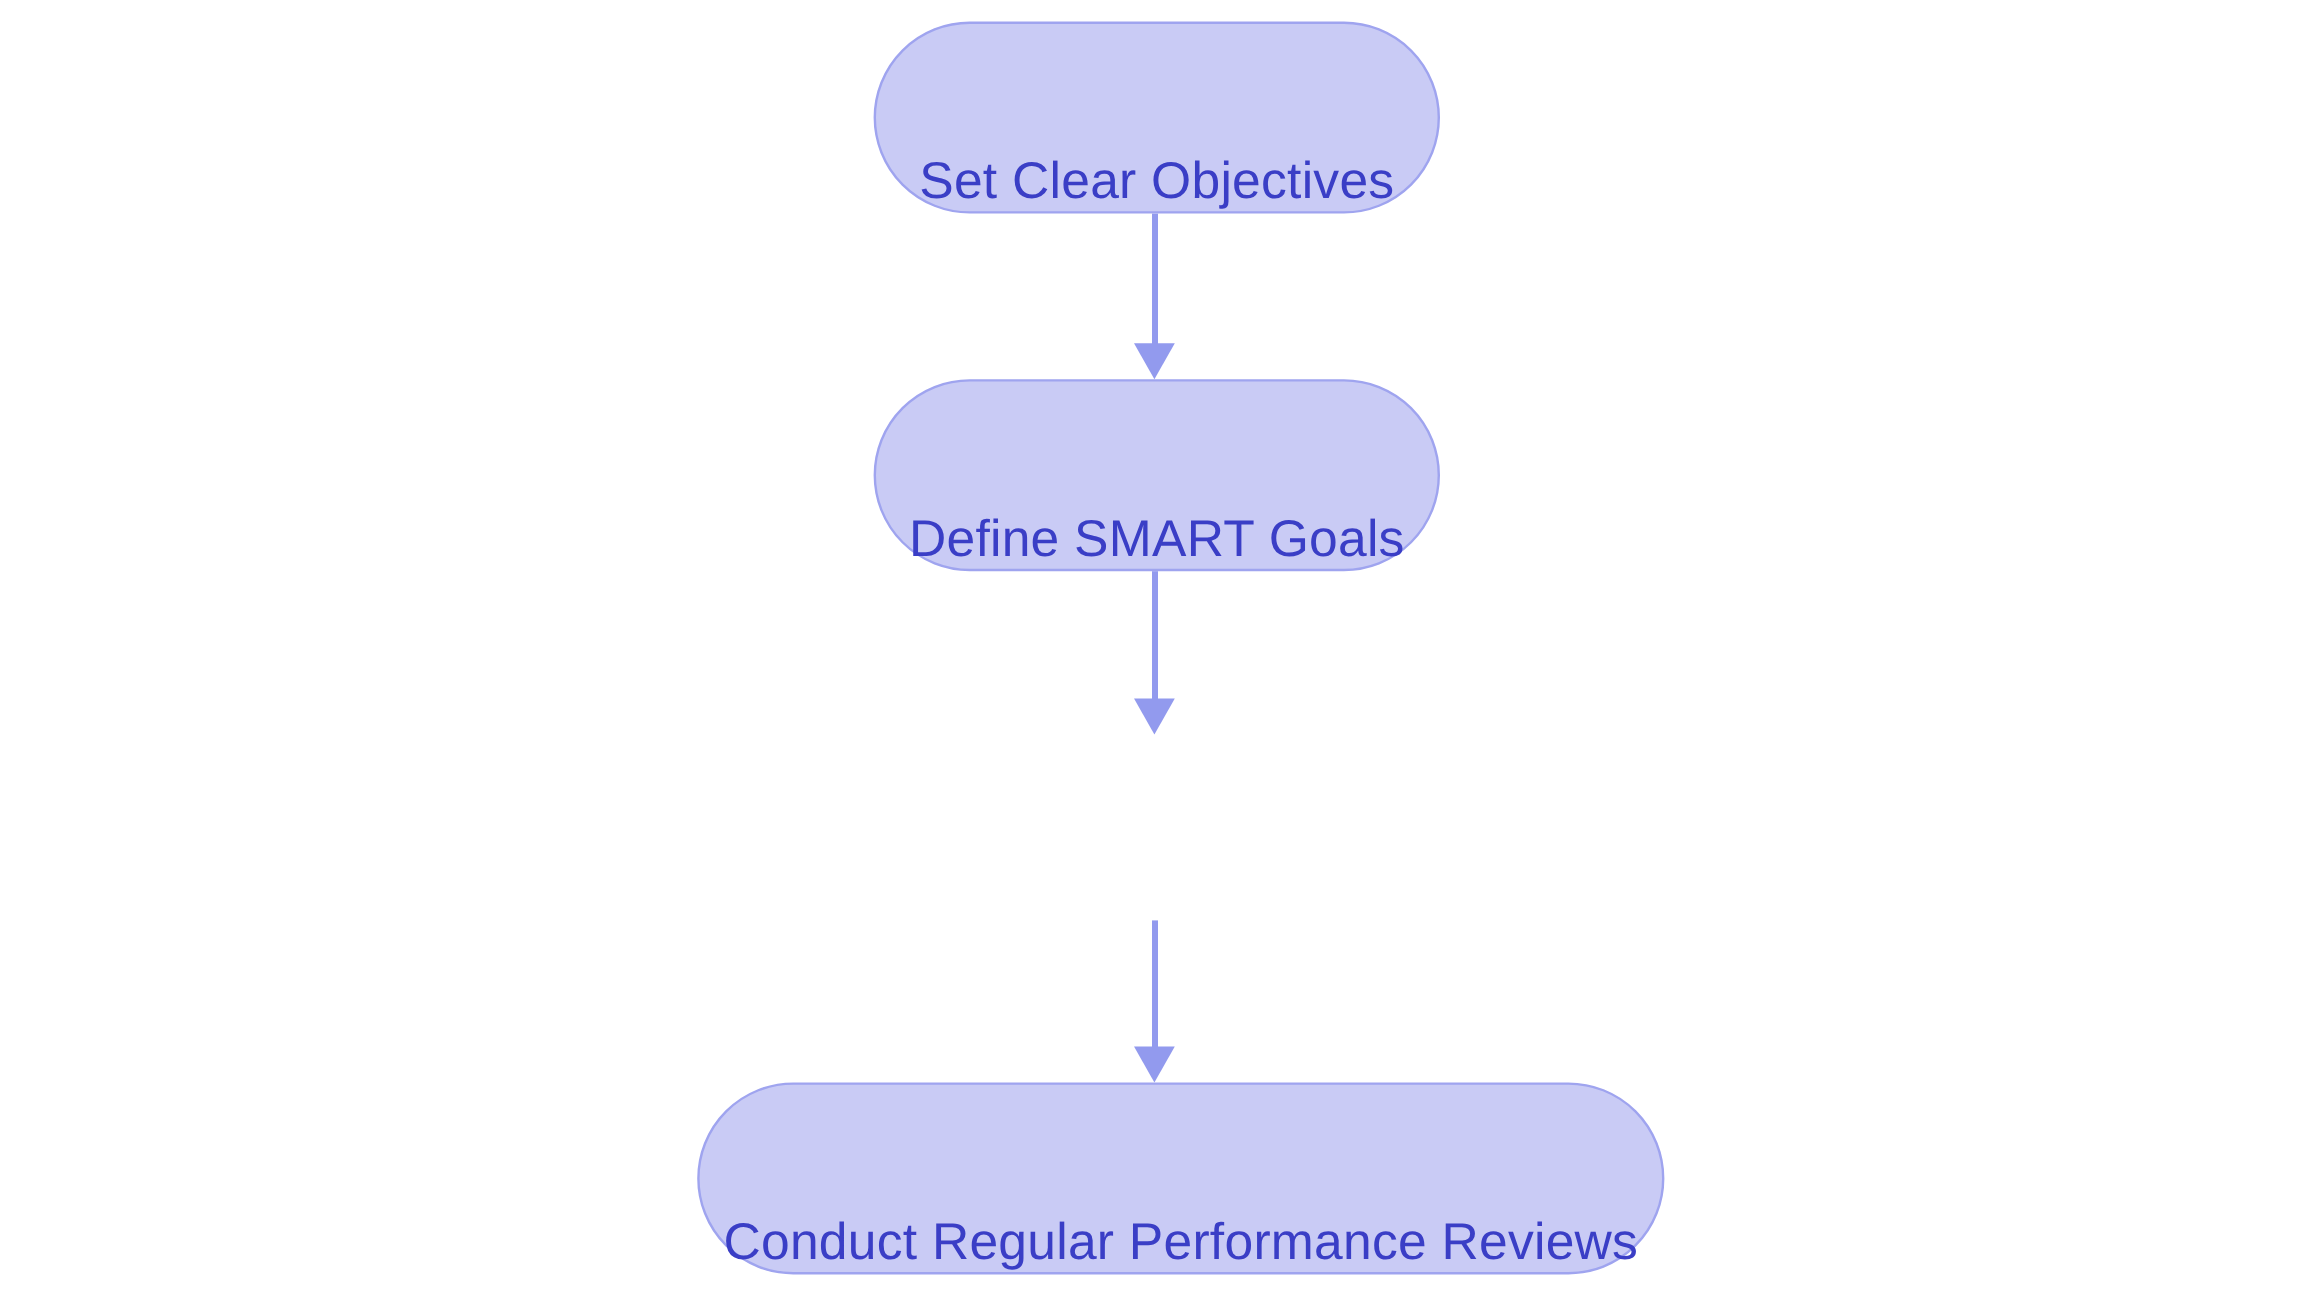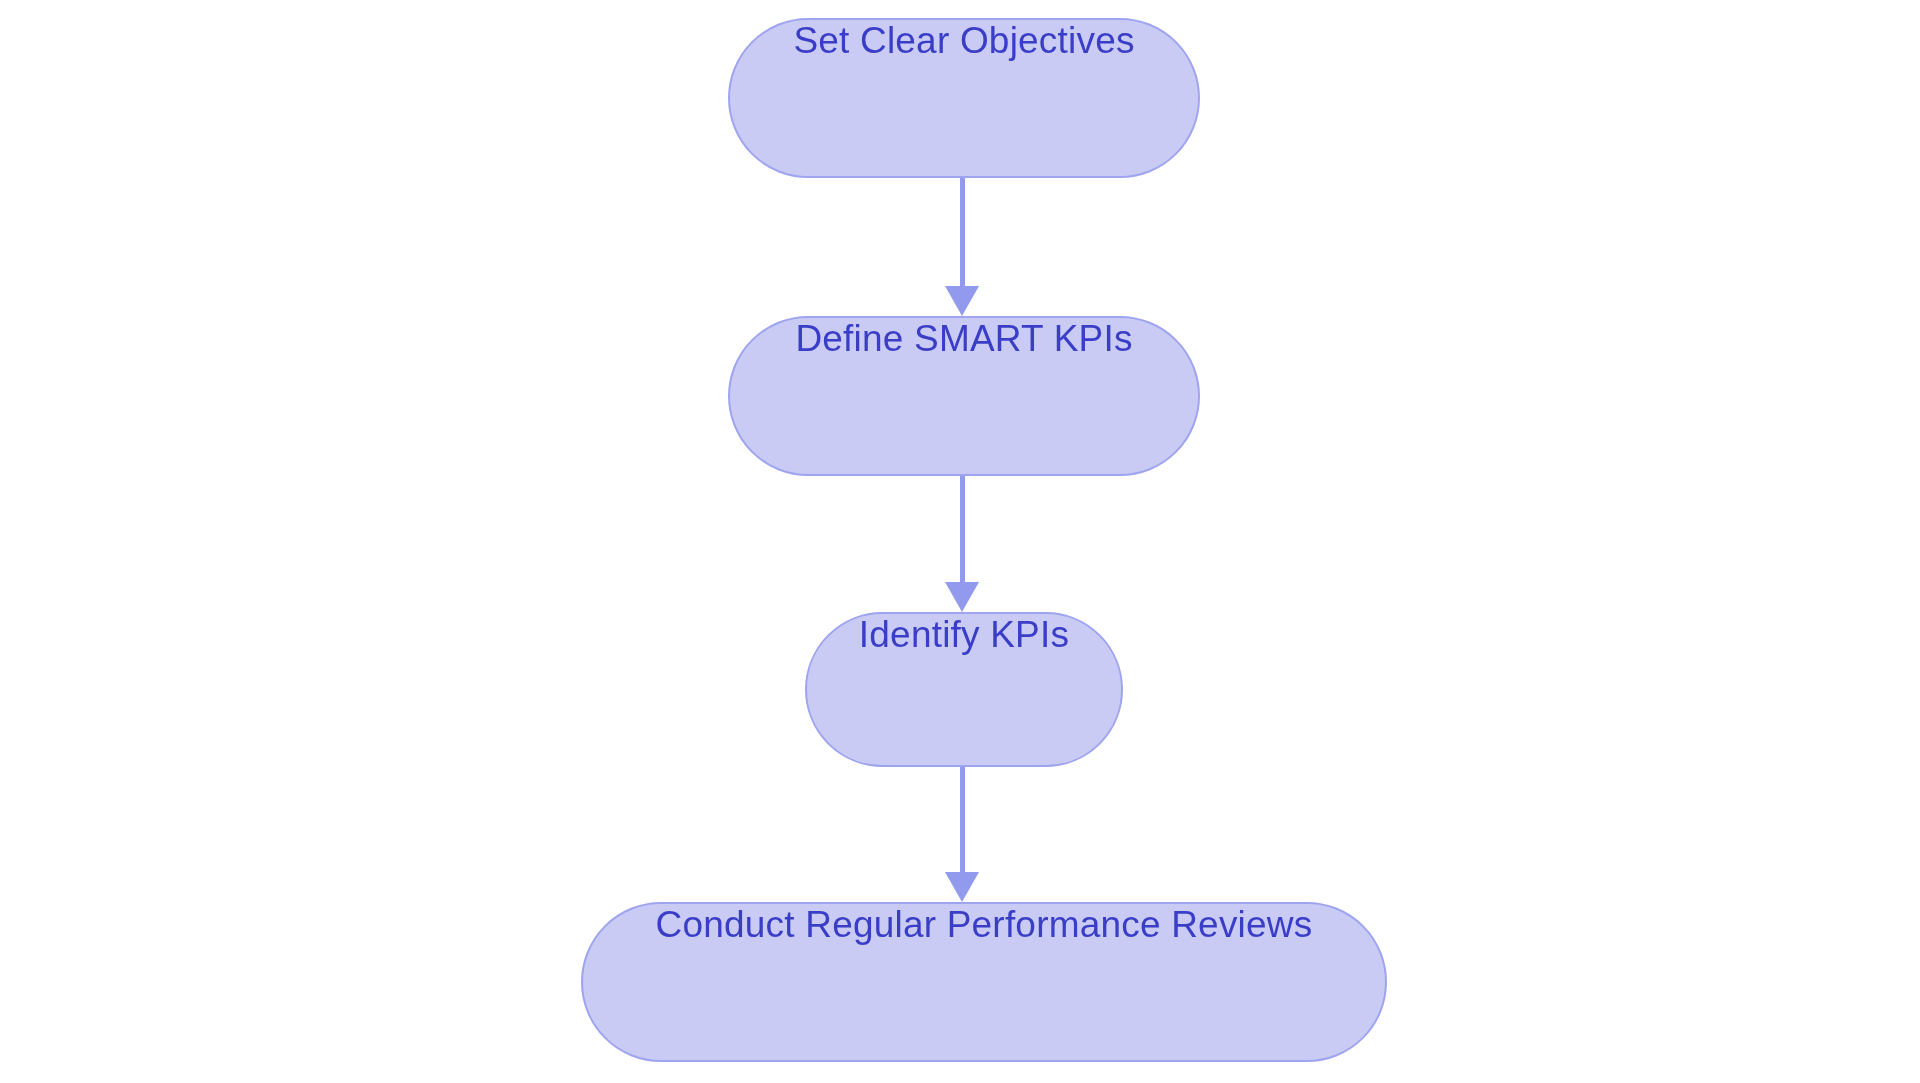--- a/index.html
+++ b/index.html
@@ -15,13 +15,13 @@
   .node {
     position: absolute;
     display: flex;
-    align-items: flex-start;
+    align-items: flex-end;
     justify-content: center;
     background: var(--node-fill, #c9cbf5);
     border: 2px solid var(--node-border, #9fa4ef);
     border-radius: 80px;
     color: var(--node-text, #3a3ec6);
-    font-size: 37px;
+    font-size: 43px;
     letter-spacing: 0.2px;
     text-align: center;
   }

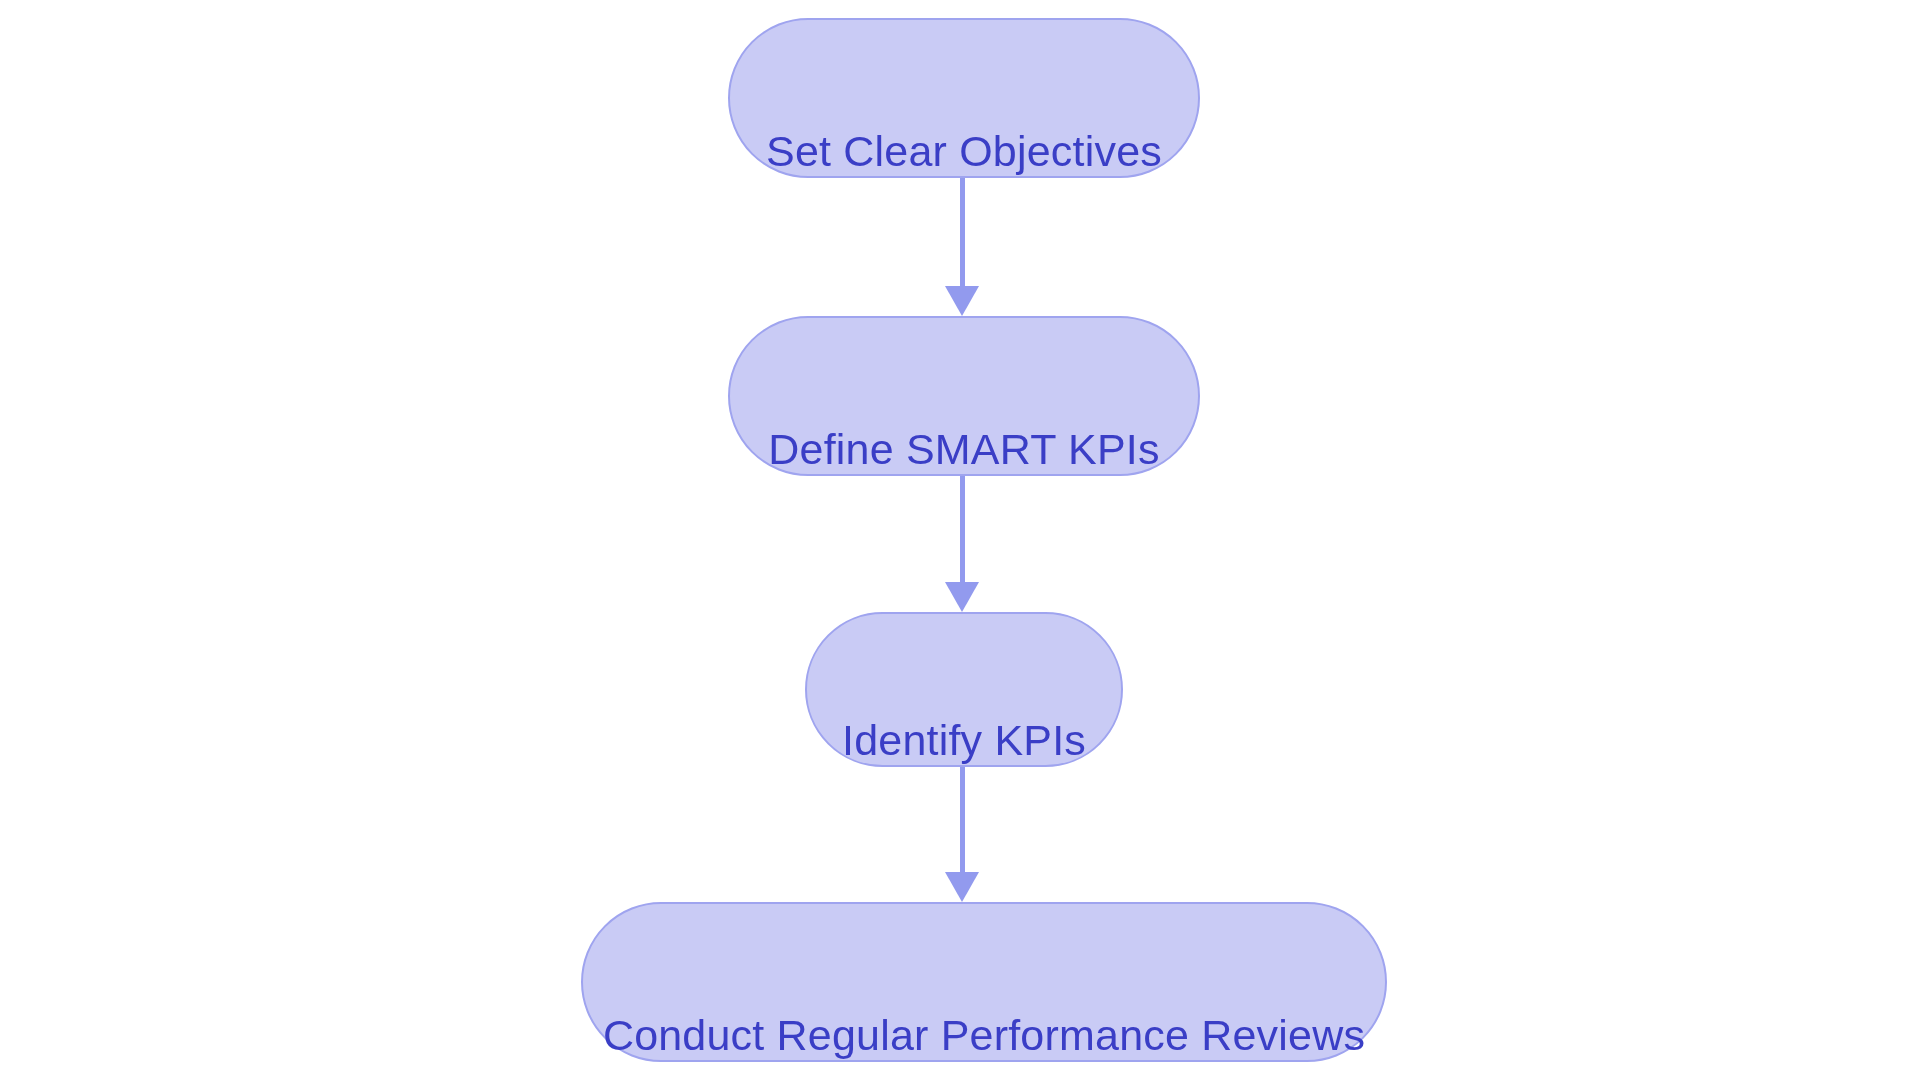--- a/index.html
+++ b/index.html
@@ -76,7 +76,7 @@
   </div>
 
   <div class="node node-2">
-    <span>Define SMART KPIs</span>
+    <span>Define SMART Goals</span>
   </div>
 
   <div class="arrow arrow-2">

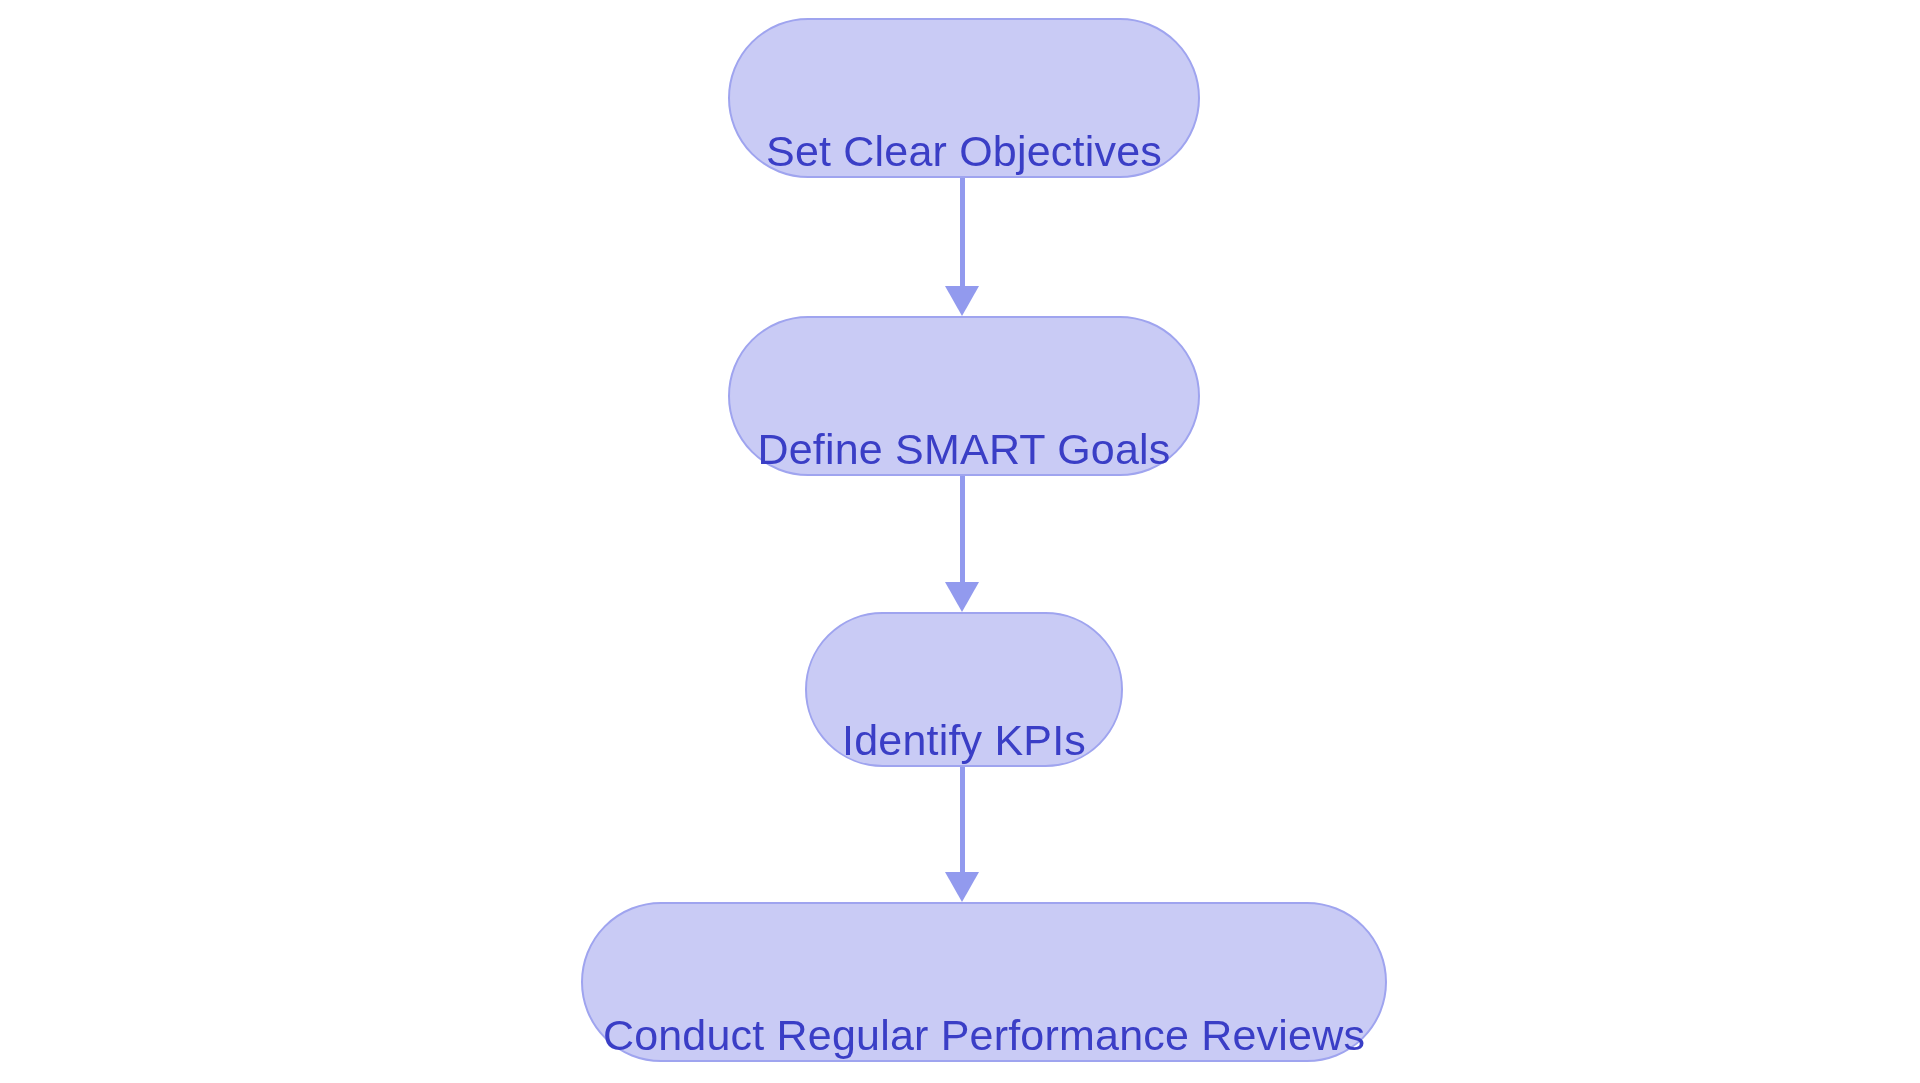--- a/index.html
+++ b/index.html
@@ -84,9 +84,6 @@
     <div class="head"></div>
   </div>
 
-  <div class="node node-3">
-    <span>Identify KPIs</span>
-  </div>
 
   <div class="arrow arrow-3">
     <div class="shaft"></div>

